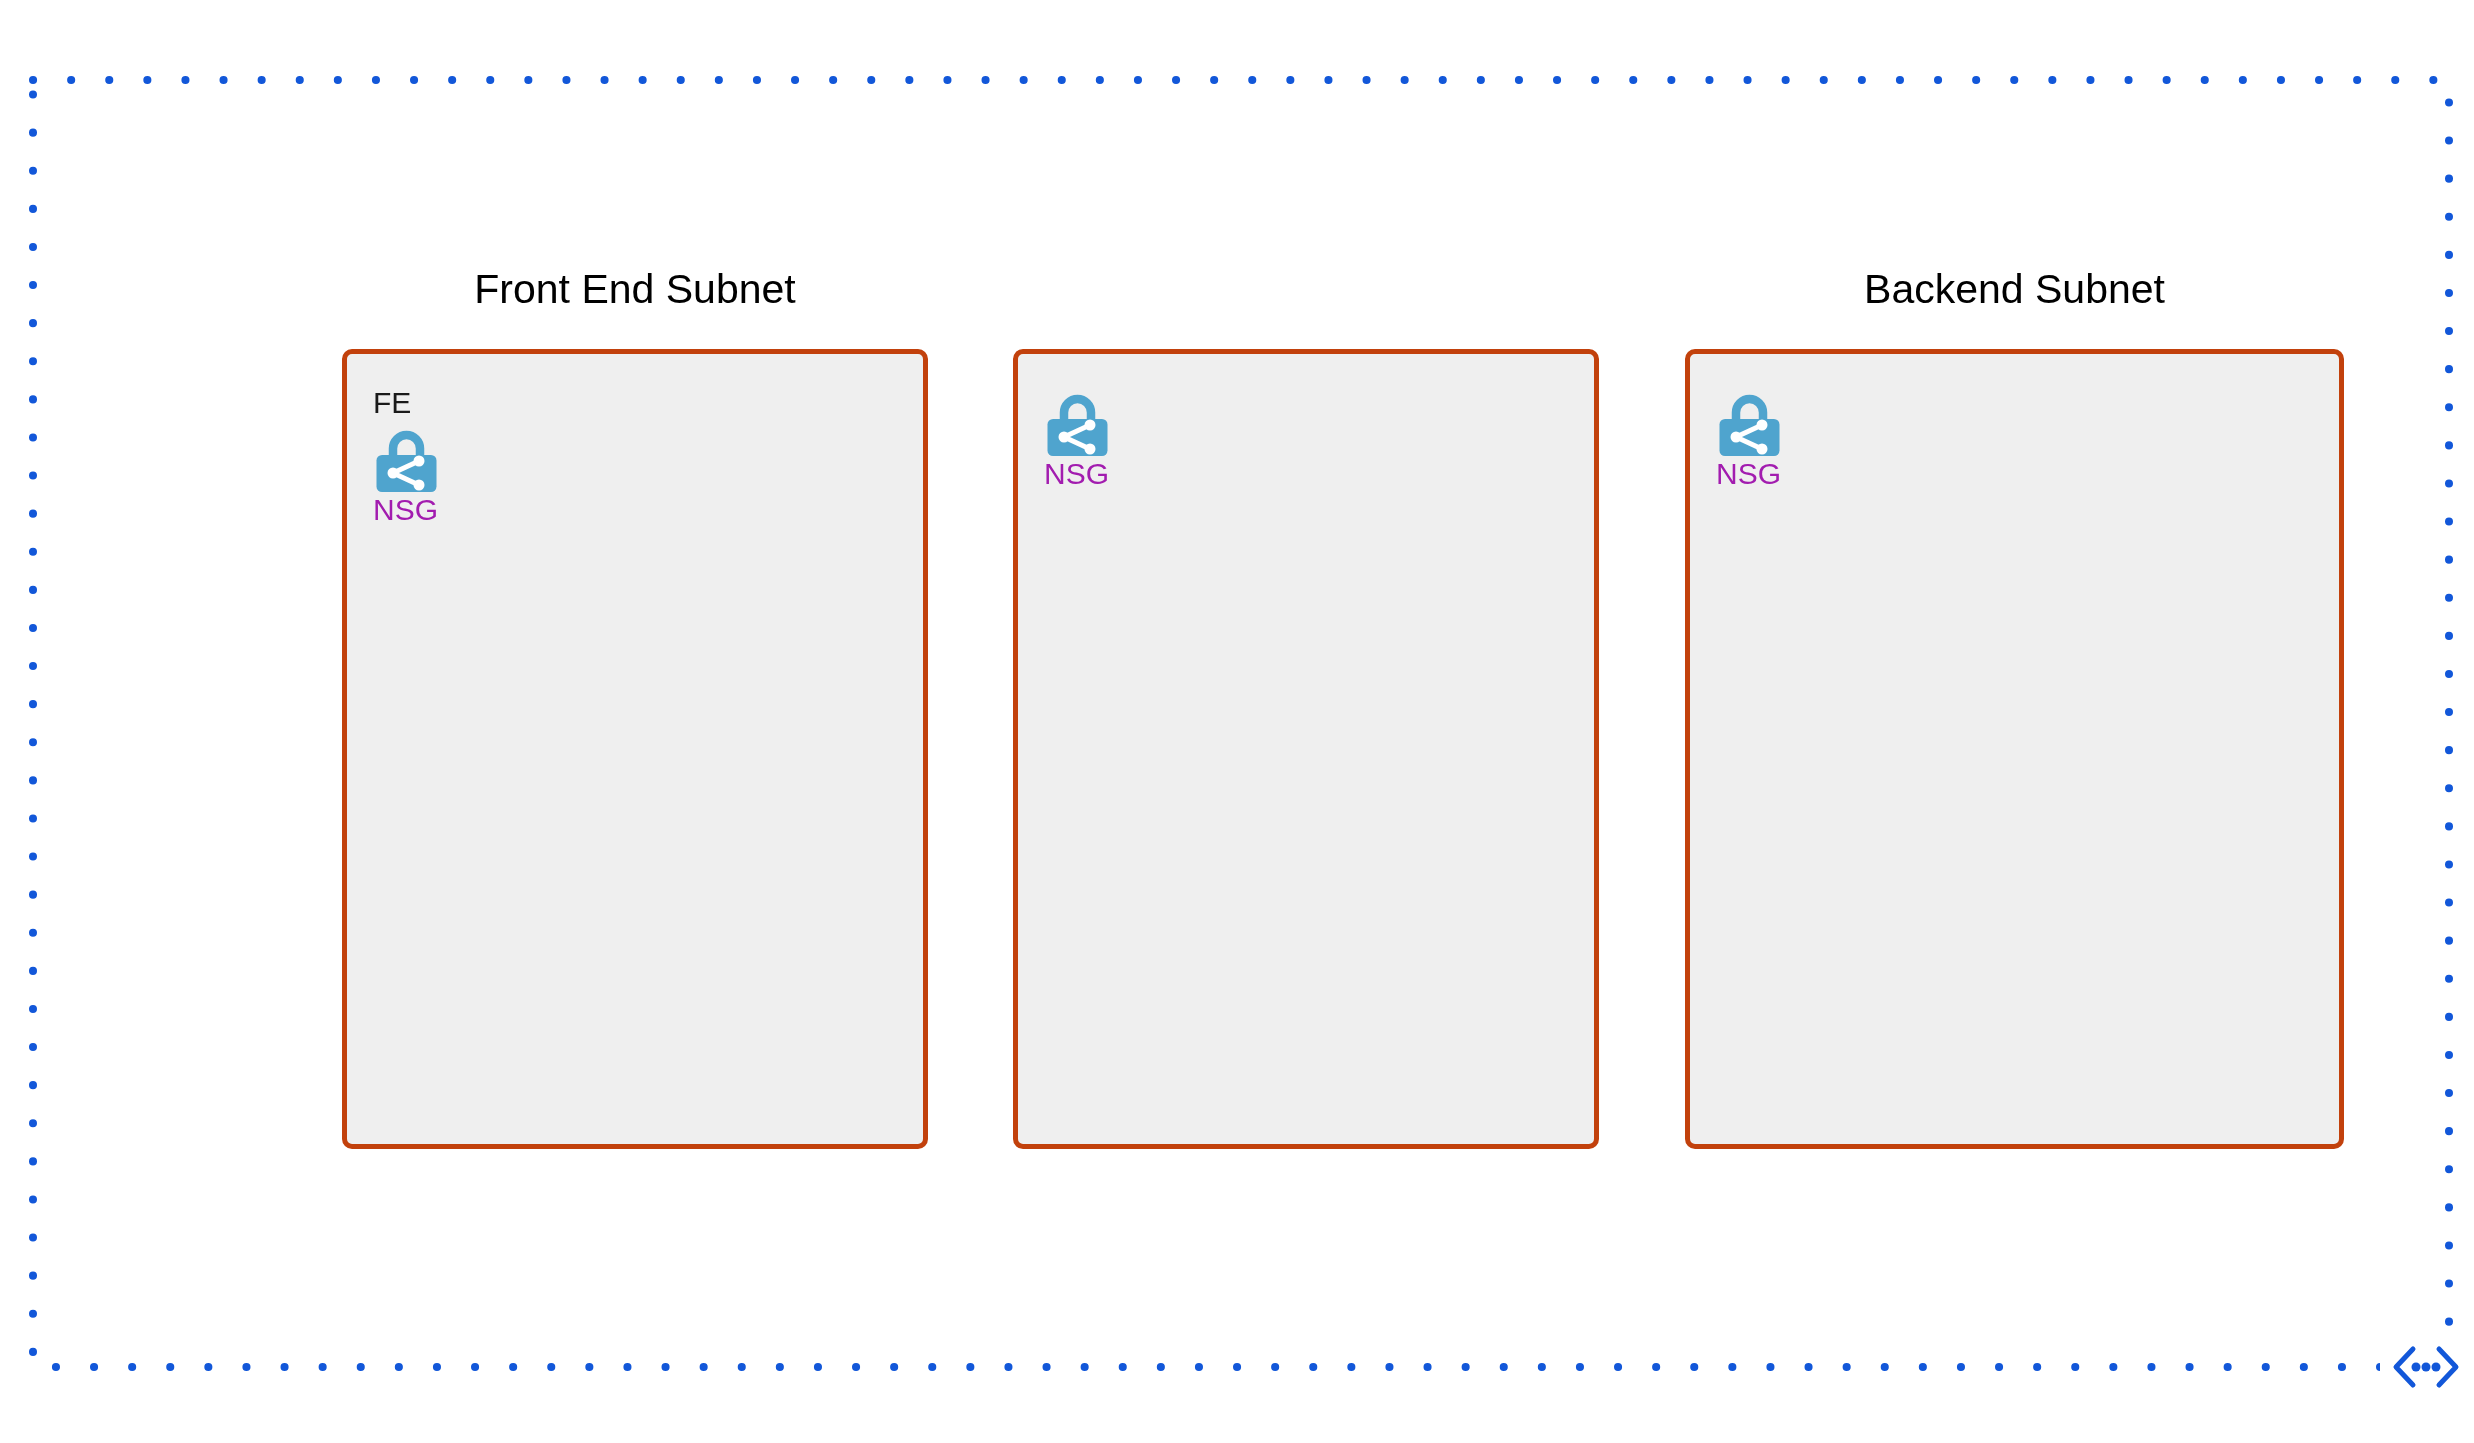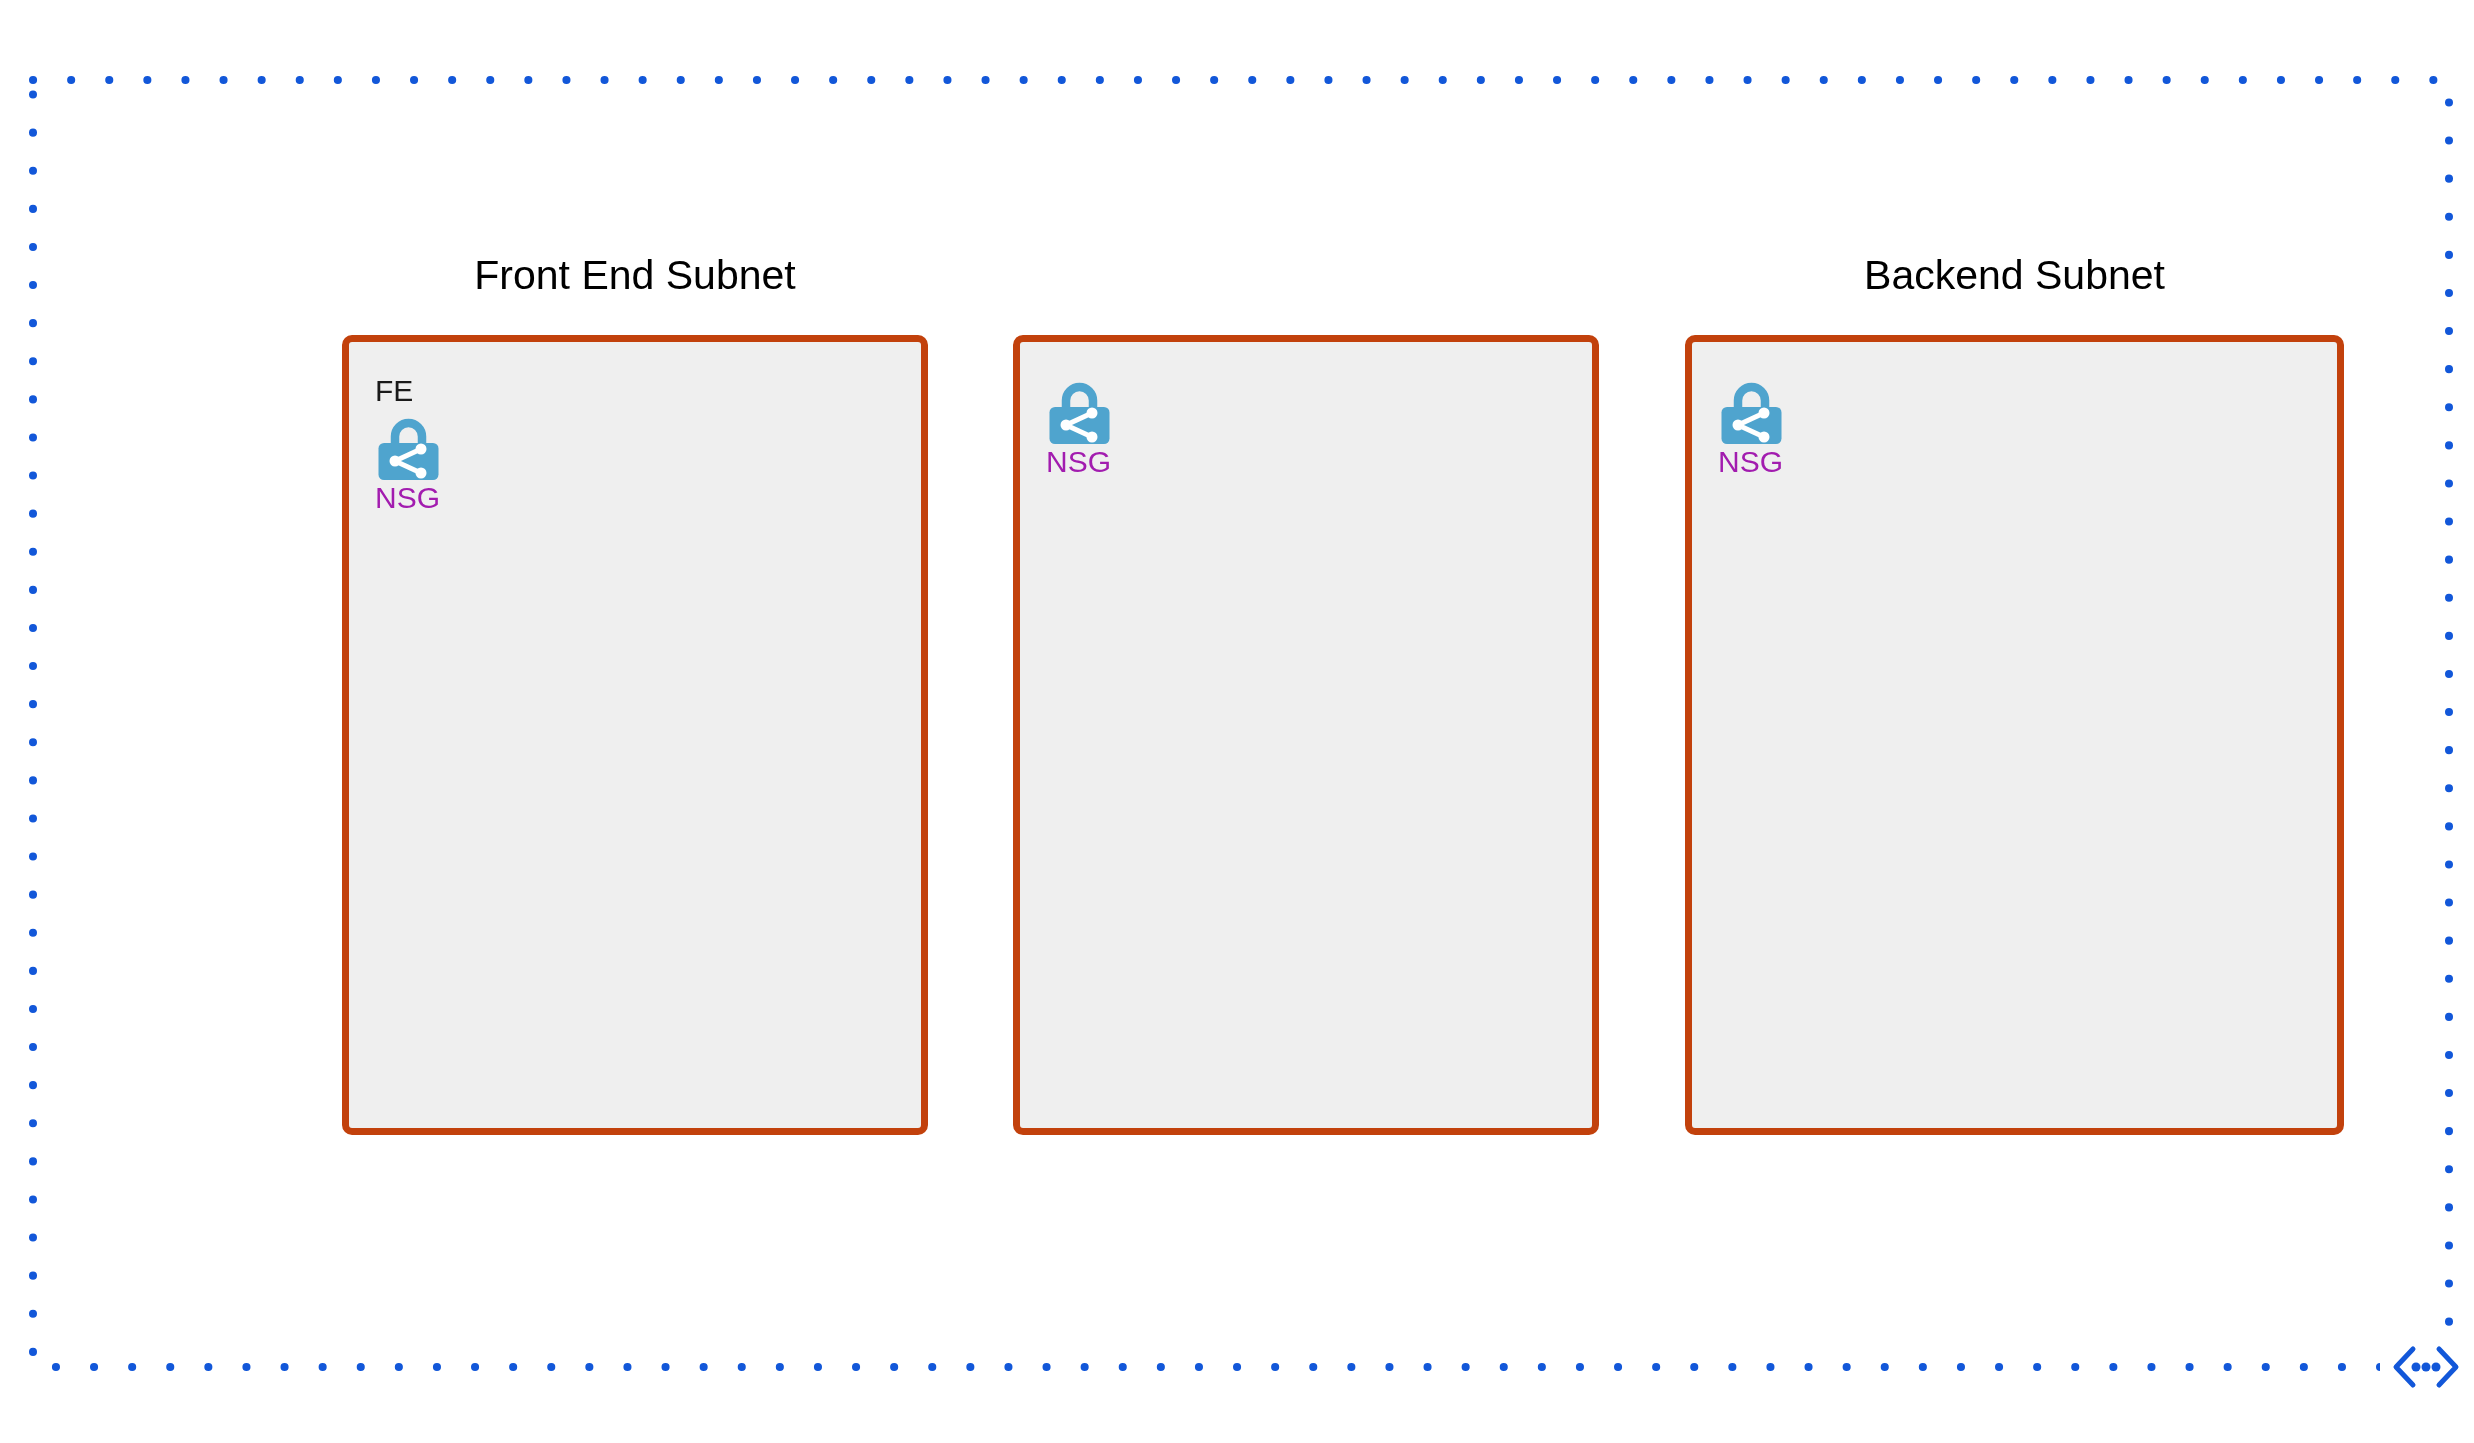--- a/index.html
+++ b/index.html
@@ -12,7 +12,7 @@
     position:absolute;left:2380px;top:1339px;width:92px;height:56px;
     background:#ffffff;display:flex;align-items:center;justify-content:center;
   }
-  .subnet{position:absolute;top:251px;height:884px;}
+  .subnet{position:absolute;top:265px;height:884px;}
   .subnet.s1{left:342px;width:586px;}
   .subnet.s2{left:1013px;width:586px;}
   .subnet.s3{left:1685px;width:659px;}

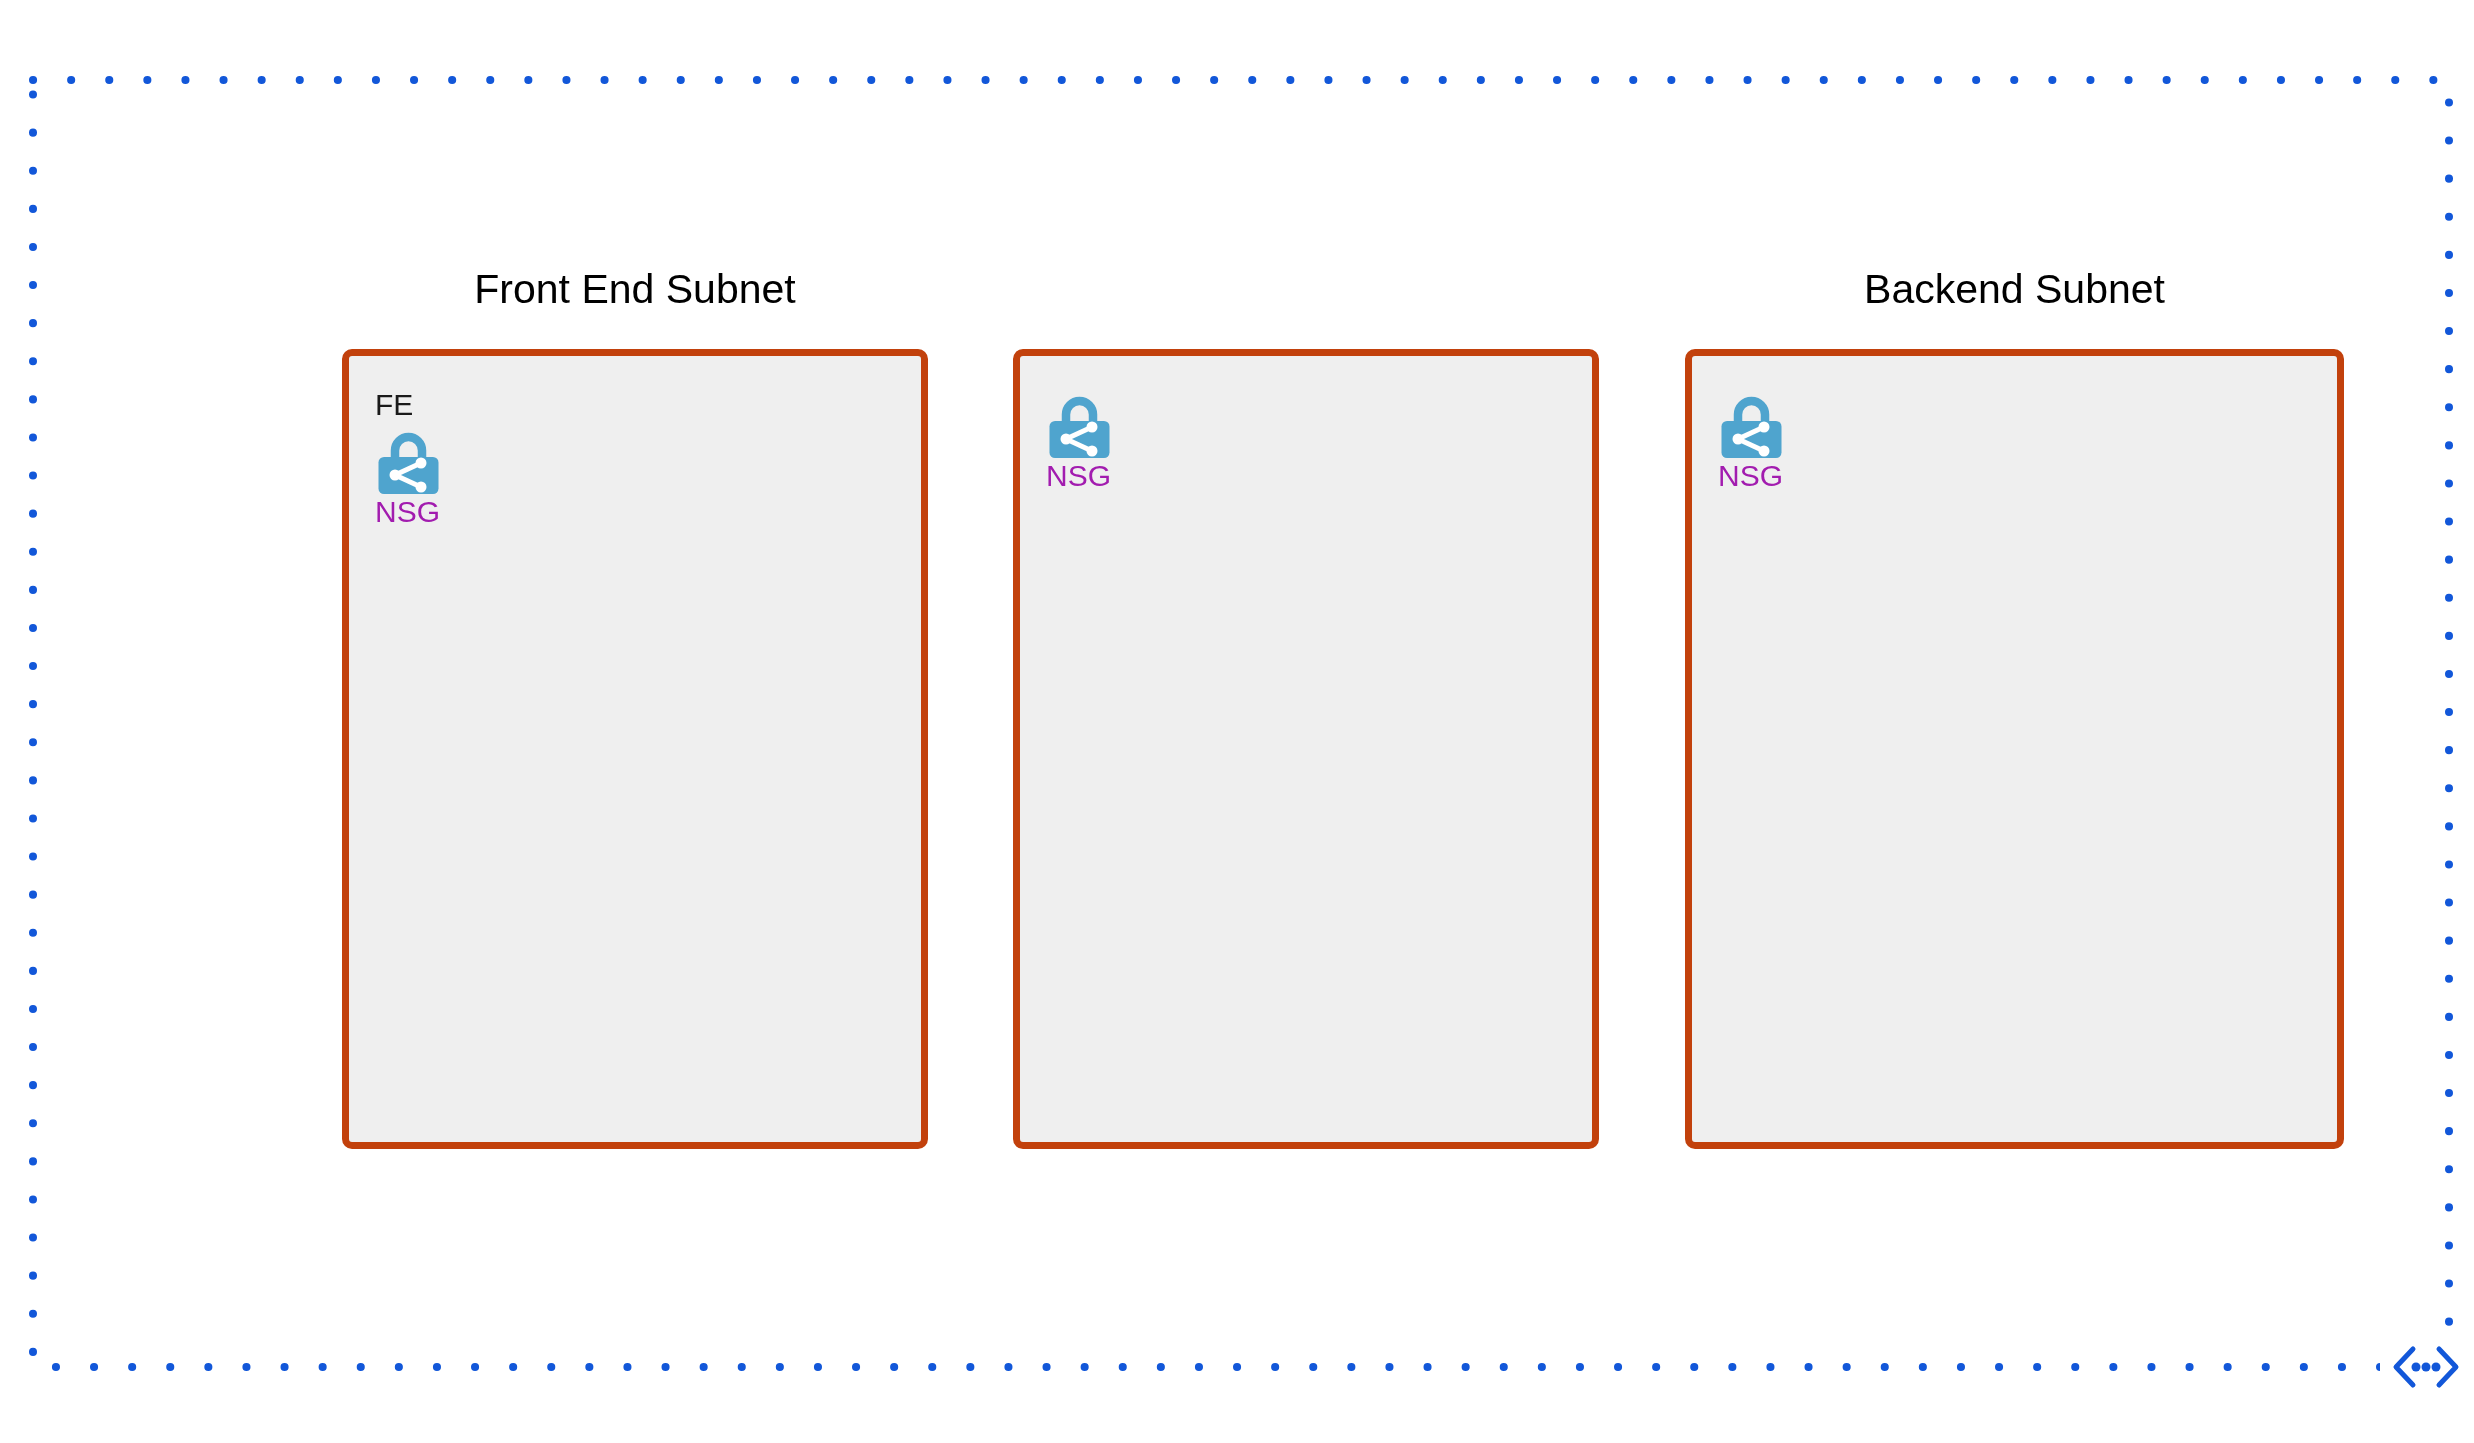--- a/index.html
+++ b/index.html
@@ -22,7 +22,7 @@
   }
   .subnet-box{
     position:absolute;top:84px;left:0;right:0;height:800px;box-sizing:border-box;
-    background:#EFEFEF;border:7px solid #c2410c;border-radius:10px;
+    background:#EFEFEF;border:5px solid #c2410c;border-radius:10px;
     padding:31px 20px 0 26px;
   }
   .subnet-label{font-size:30px;line-height:36px;color:#1a1a1a;}

